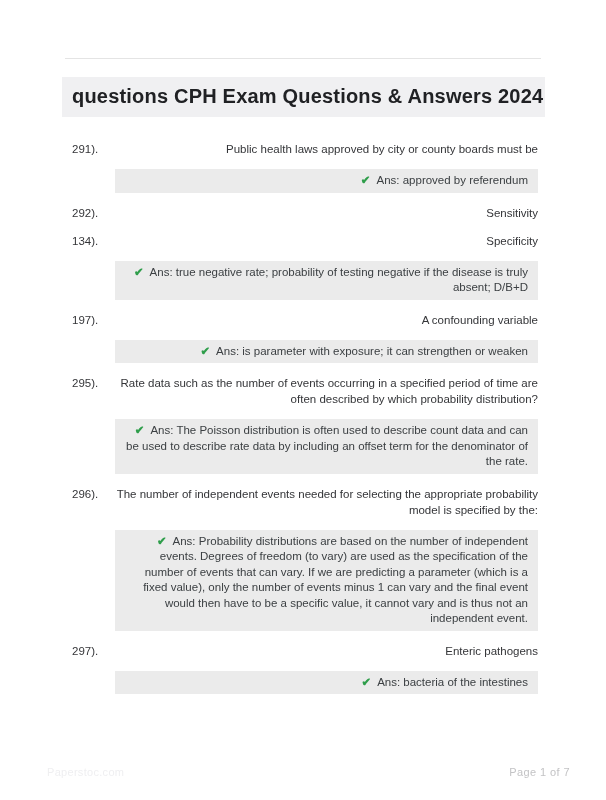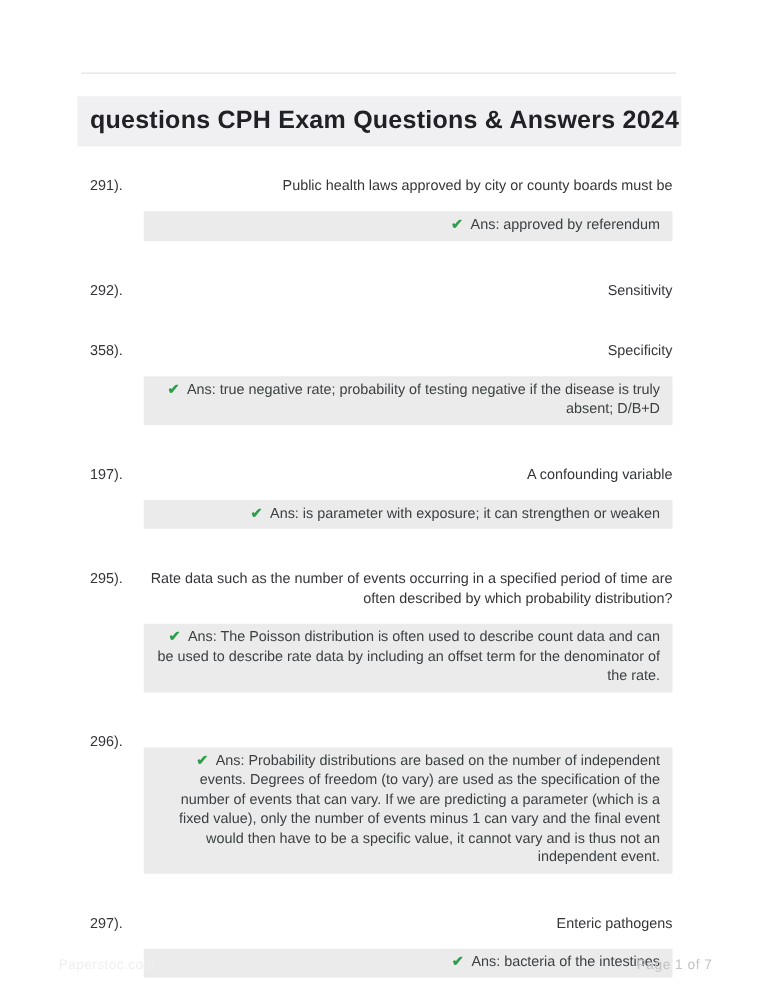--- a/index.html
+++ b/index.html
@@ -46,7 +46,7 @@
   }
   .qa-row {
     display: flex;
-    margin-bottom: 32px;
+    margin-bottom: 12px;
   }
   .q-num {
     flex: none;

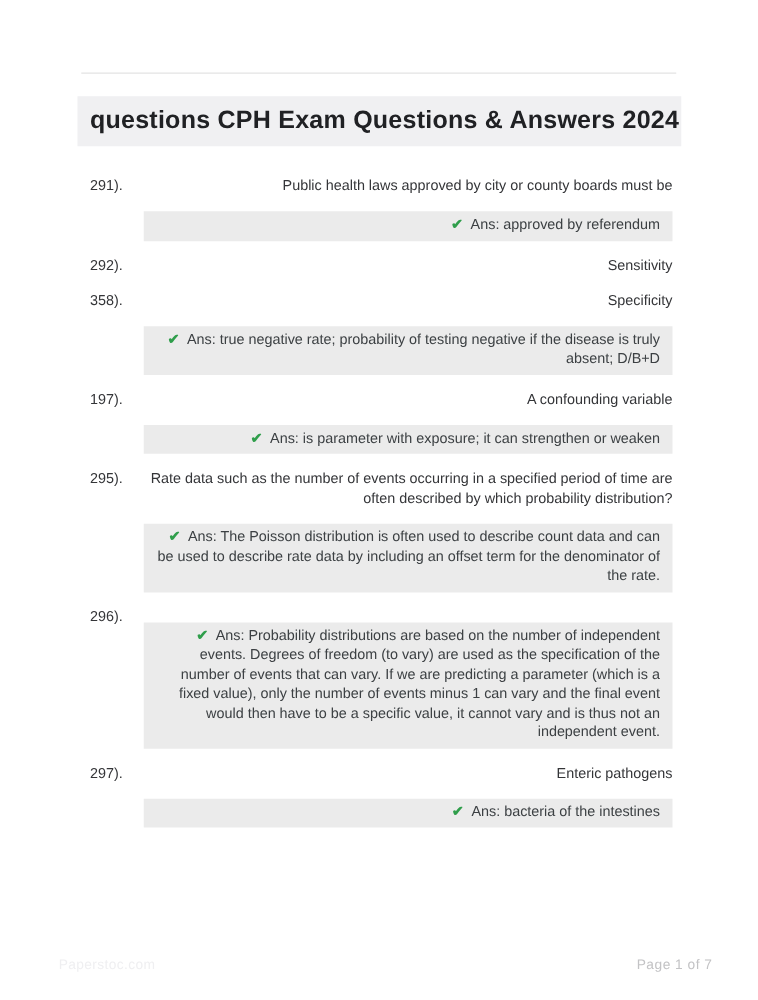--- a/index.html
+++ b/index.html
@@ -129,7 +129,7 @@
   </div>
 
   <div class="qa-row">
-    <div class="q-num">358).</div>
+    <div class="q-num">134).</div>
     <div class="q-body">
       <div class="q-text">Specificity</div>
       <div class="answer-box">

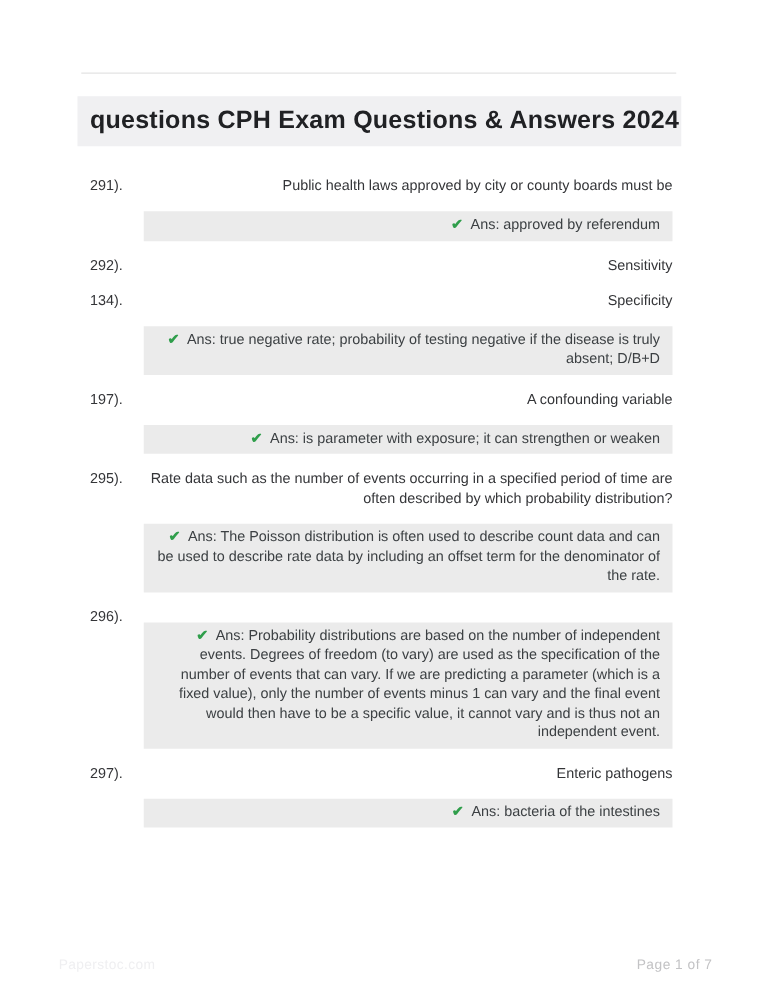--- a/index.html
+++ b/index.html
@@ -161,6 +161,7 @@
   <div class="qa-row">
     <div class="q-num">296).</div>
     <div class="q-body">
+      <div class="q-text">The number of independent events needed for selecting the appropriate probability model is specified by the:</div>
       <div class="answer-box">
         <span class="check-icon">✔</span><span class="answer-text">Ans: Probability distributions are based on the number of independent events. Degrees of freedom (to vary) are used as the specification of the number of events that can vary. If we are predicting a parameter (which is a fixed value), only the number of events minus 1 can vary and the final event would then have to be a specific value, it cannot vary and is thus not an independent event.</span>
       </div>

